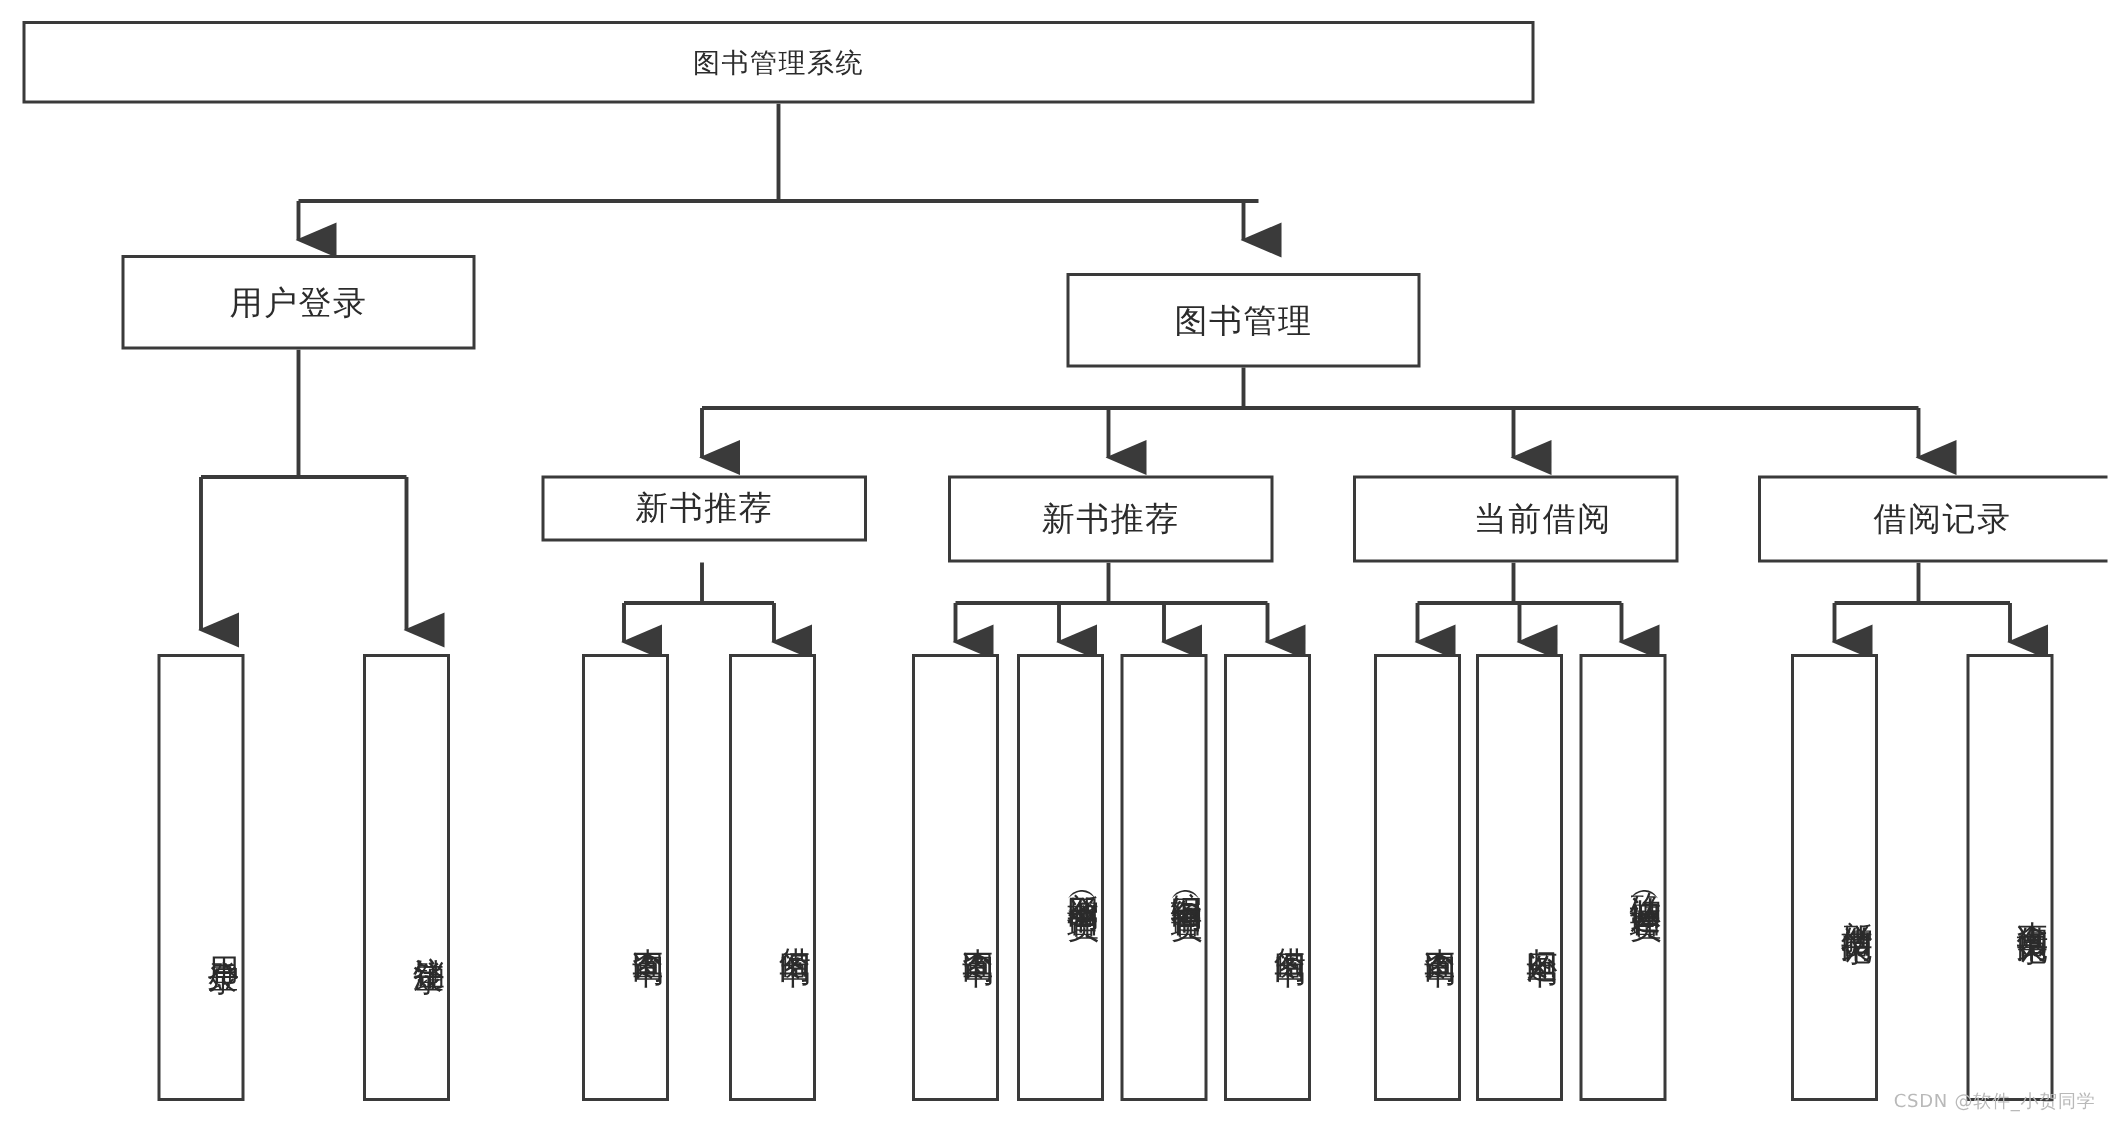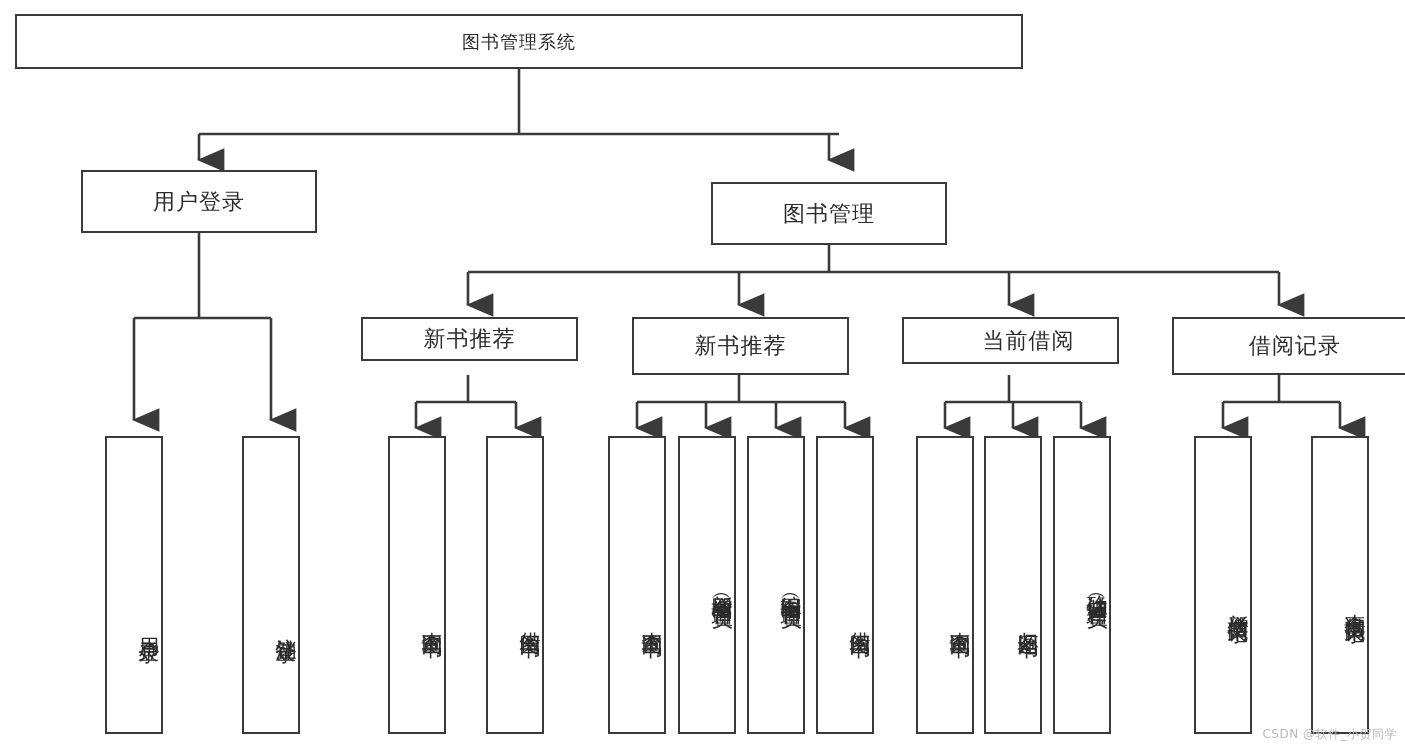--- a/index.html
+++ b/index.html
@@ -134,7 +134,7 @@
 
   <div class="node node-h" style="left:632px; top:317px; width:217px; height:58px;">新书推荐</div>
 
-  <div class="node node-h" style="left:902px; top:317px; width:217px; height:47px;padding-left:36px;">当前借阅</div>
+  <div class="node node-h" style="left:902px; top:317px; width:217px; height:58px;padding-left:36px;">当前借阅</div>
 
   <div class="node node-h" style="left:1172px; top:317px; width:246px; height:58px;">借阅记录</div>
 

